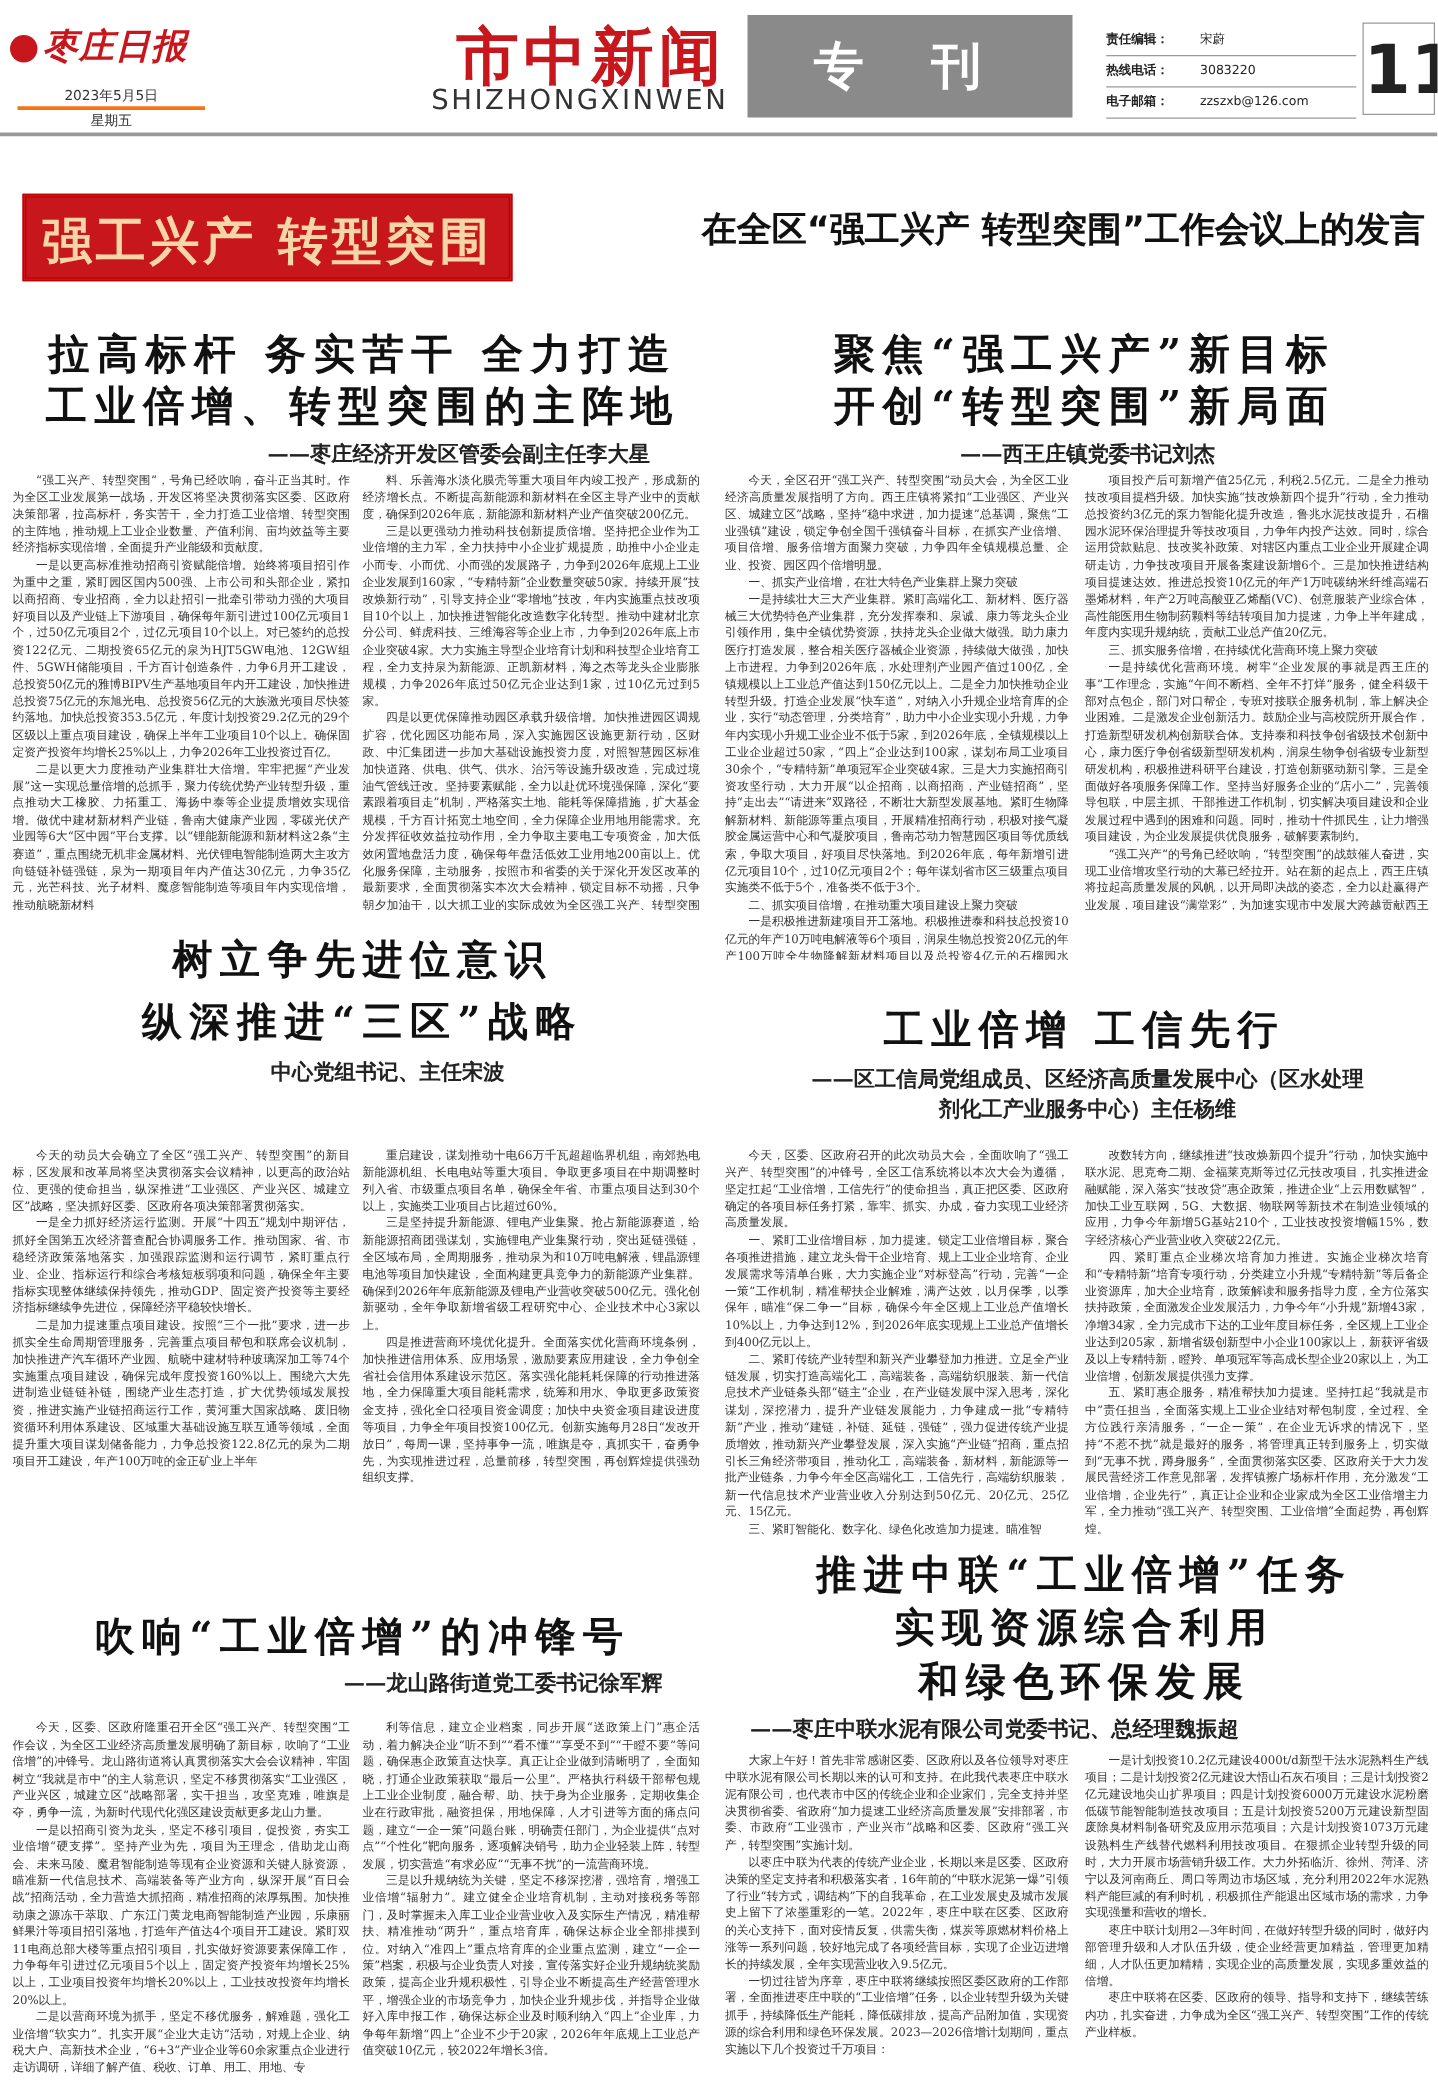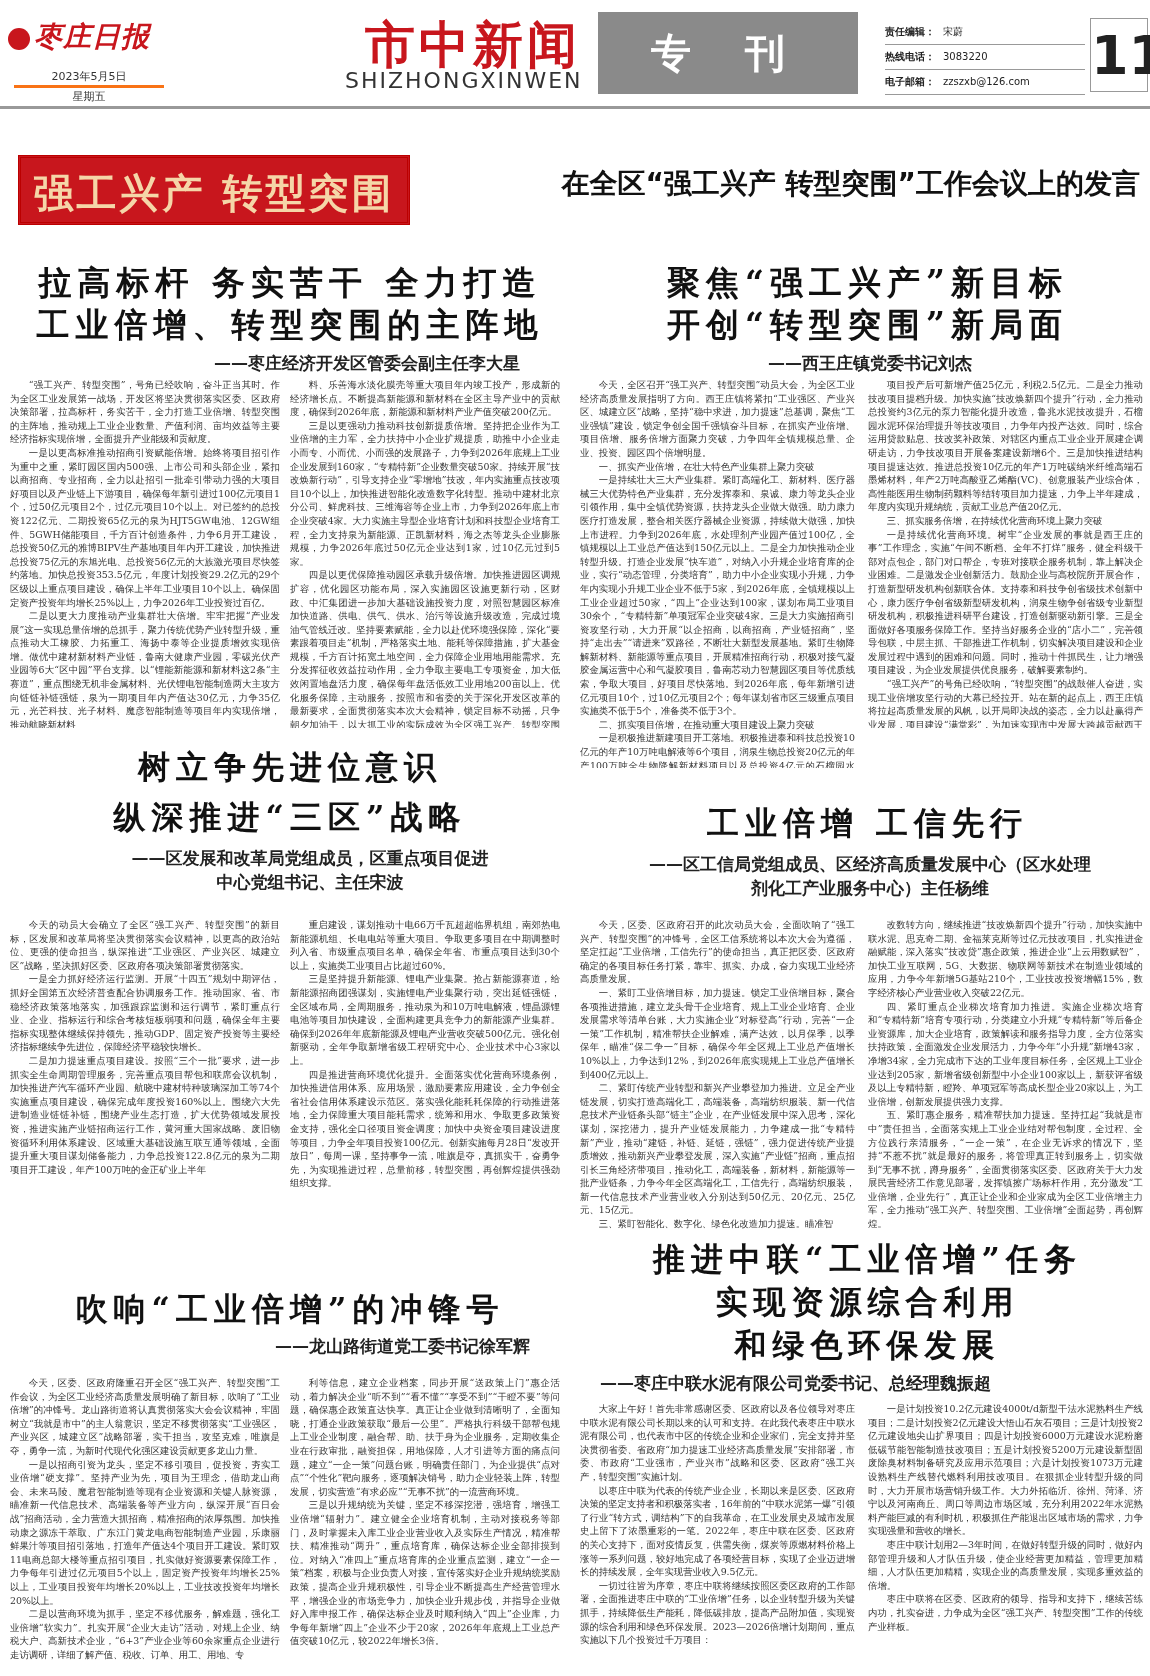--- a/index.html
+++ b/index.html
@@ -14,7 +14,7 @@
 .zhuankan{position:absolute;left:598px;top:12px;width:260px;height:82px;background:#8a8a8a;color:#fff;font-size:40px;font-weight:bold;text-align:center;line-height:82px;letter-spacing:20px;font-family:"DejaVu Sans",sans-serif}
 .editorbox{position:absolute;left:885px;top:20px;width:200px;font-size:10px;font-family:"DejaVu Sans",sans-serif;line-height:24px}
 .editorbox div{border-bottom:1px solid #999}
-.editorbox b{margin-right:8px}
+.editorbox b{margin-right:25px}
 .pagenum{position:absolute;left:1090px;top:18px;width:58px;height:74px;border:1px solid #999;font-size:54px;font-weight:bold;text-align:center;line-height:74px;font-family:"DejaVu Sans",sans-serif}
 .topline{position:absolute;left:0;top:106px;width:1150px;height:3px;background:#999}
 .banner{position:absolute;left:18px;top:155px;width:392px;height:70px;background:#c8161d;color:#f5d6a8;font-size:40px;font-weight:bold;text-align:center;line-height:70px;letter-spacing:3px;border:3px double #b00}

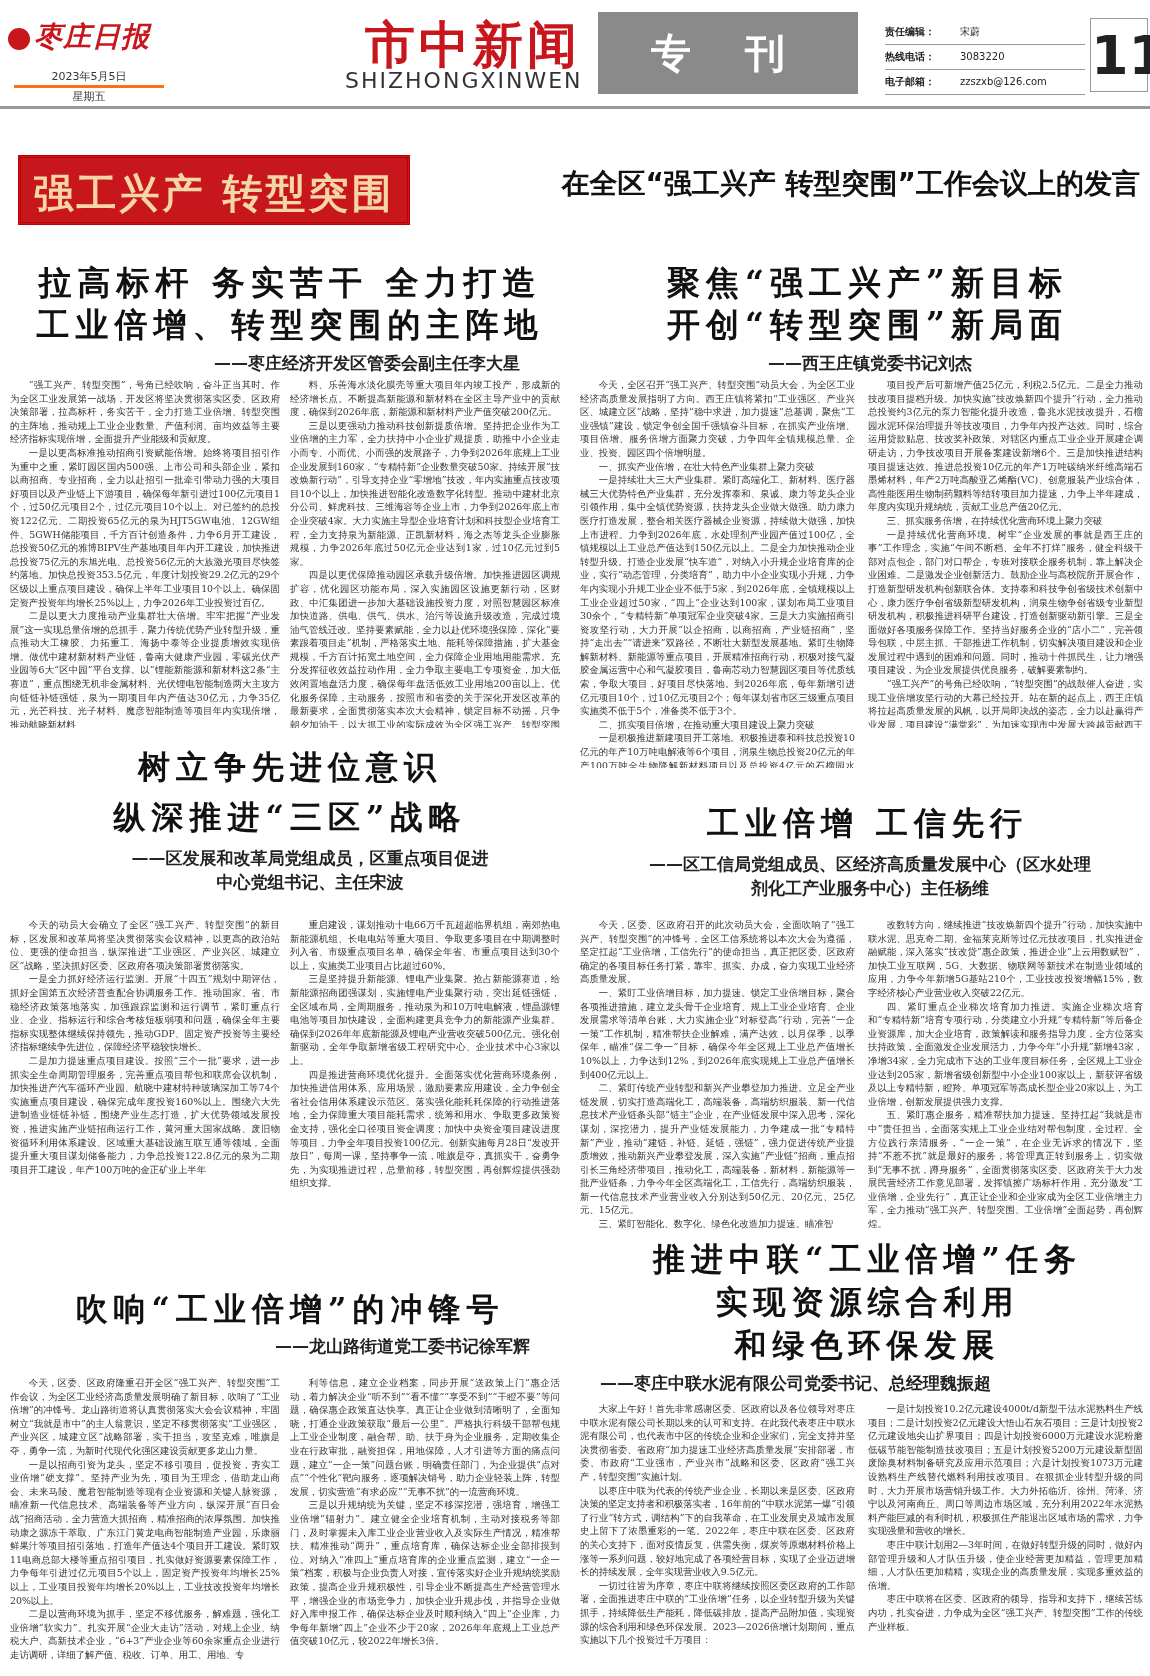--- a/index.html
+++ b/index.html
@@ -93,7 +93,6 @@
     <div>纵深推进“三区”战略</div>
   </div>
   <div class="art-sub" style="left:50px;top:846px;width:520px;line-height:24px">
-    <div>——区发展和改革局党组成员，区重点项目促进</div>
     <div>中心党组书记、主任宋波</div>
   </div>
   <div class="txt" style="left:10px;top:918px;width:270px;height:340px">

